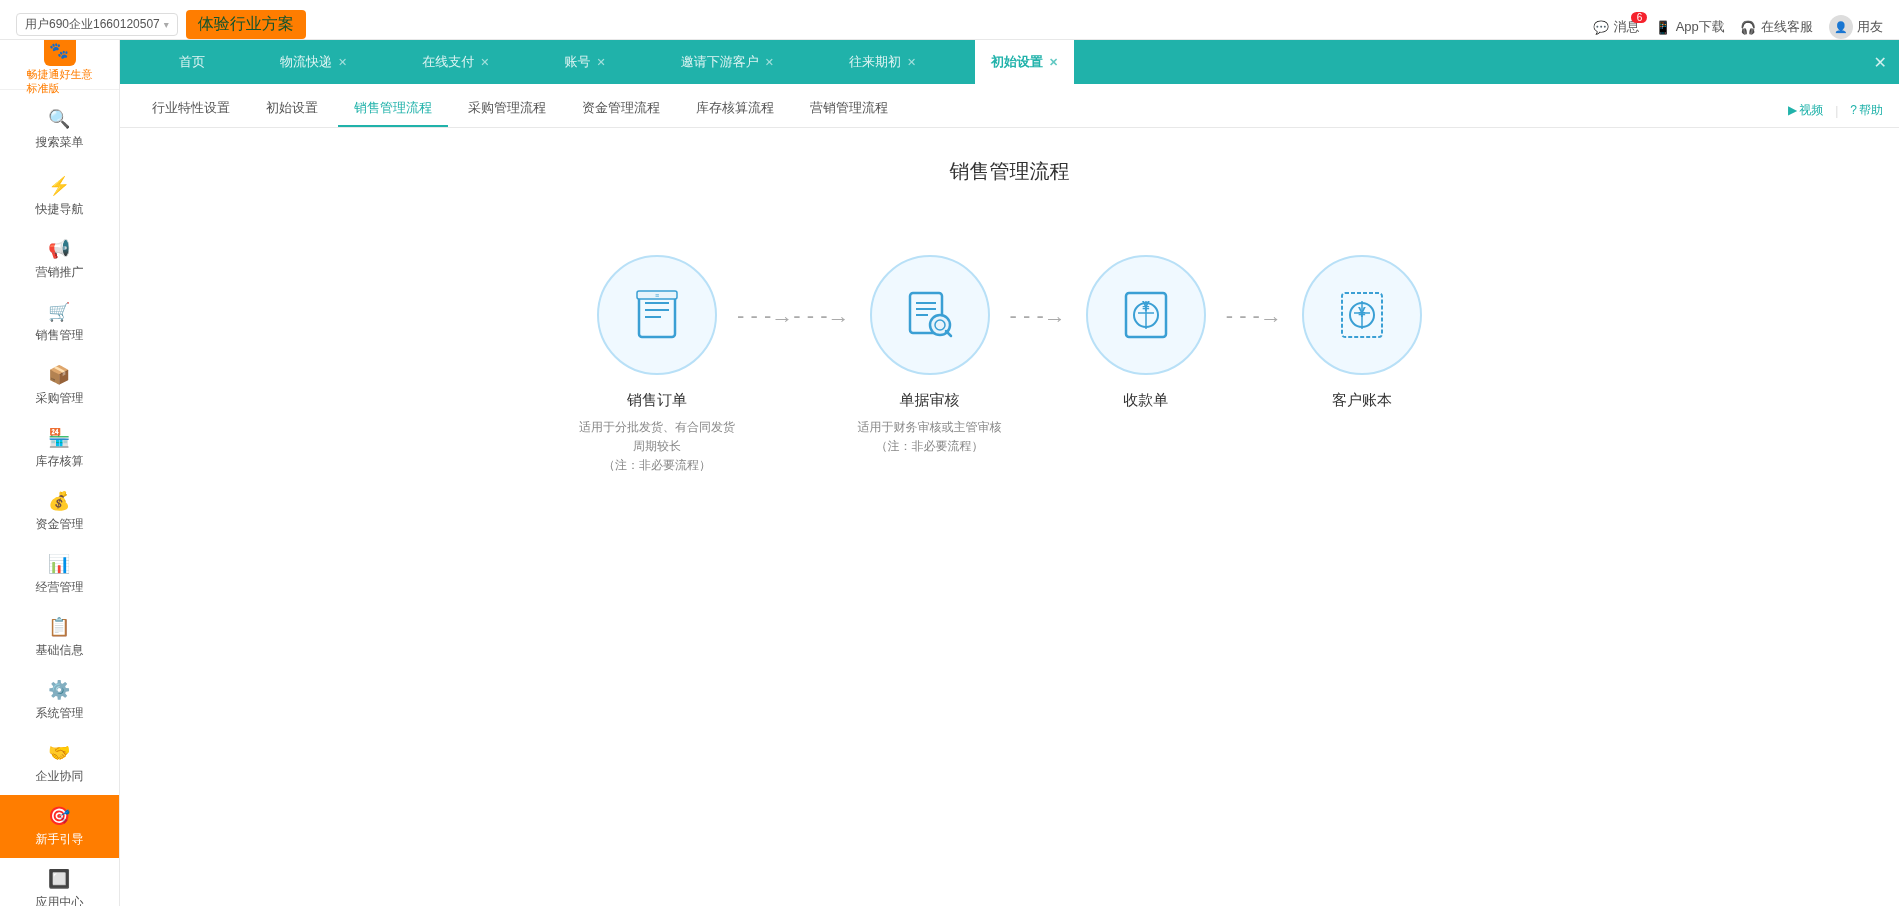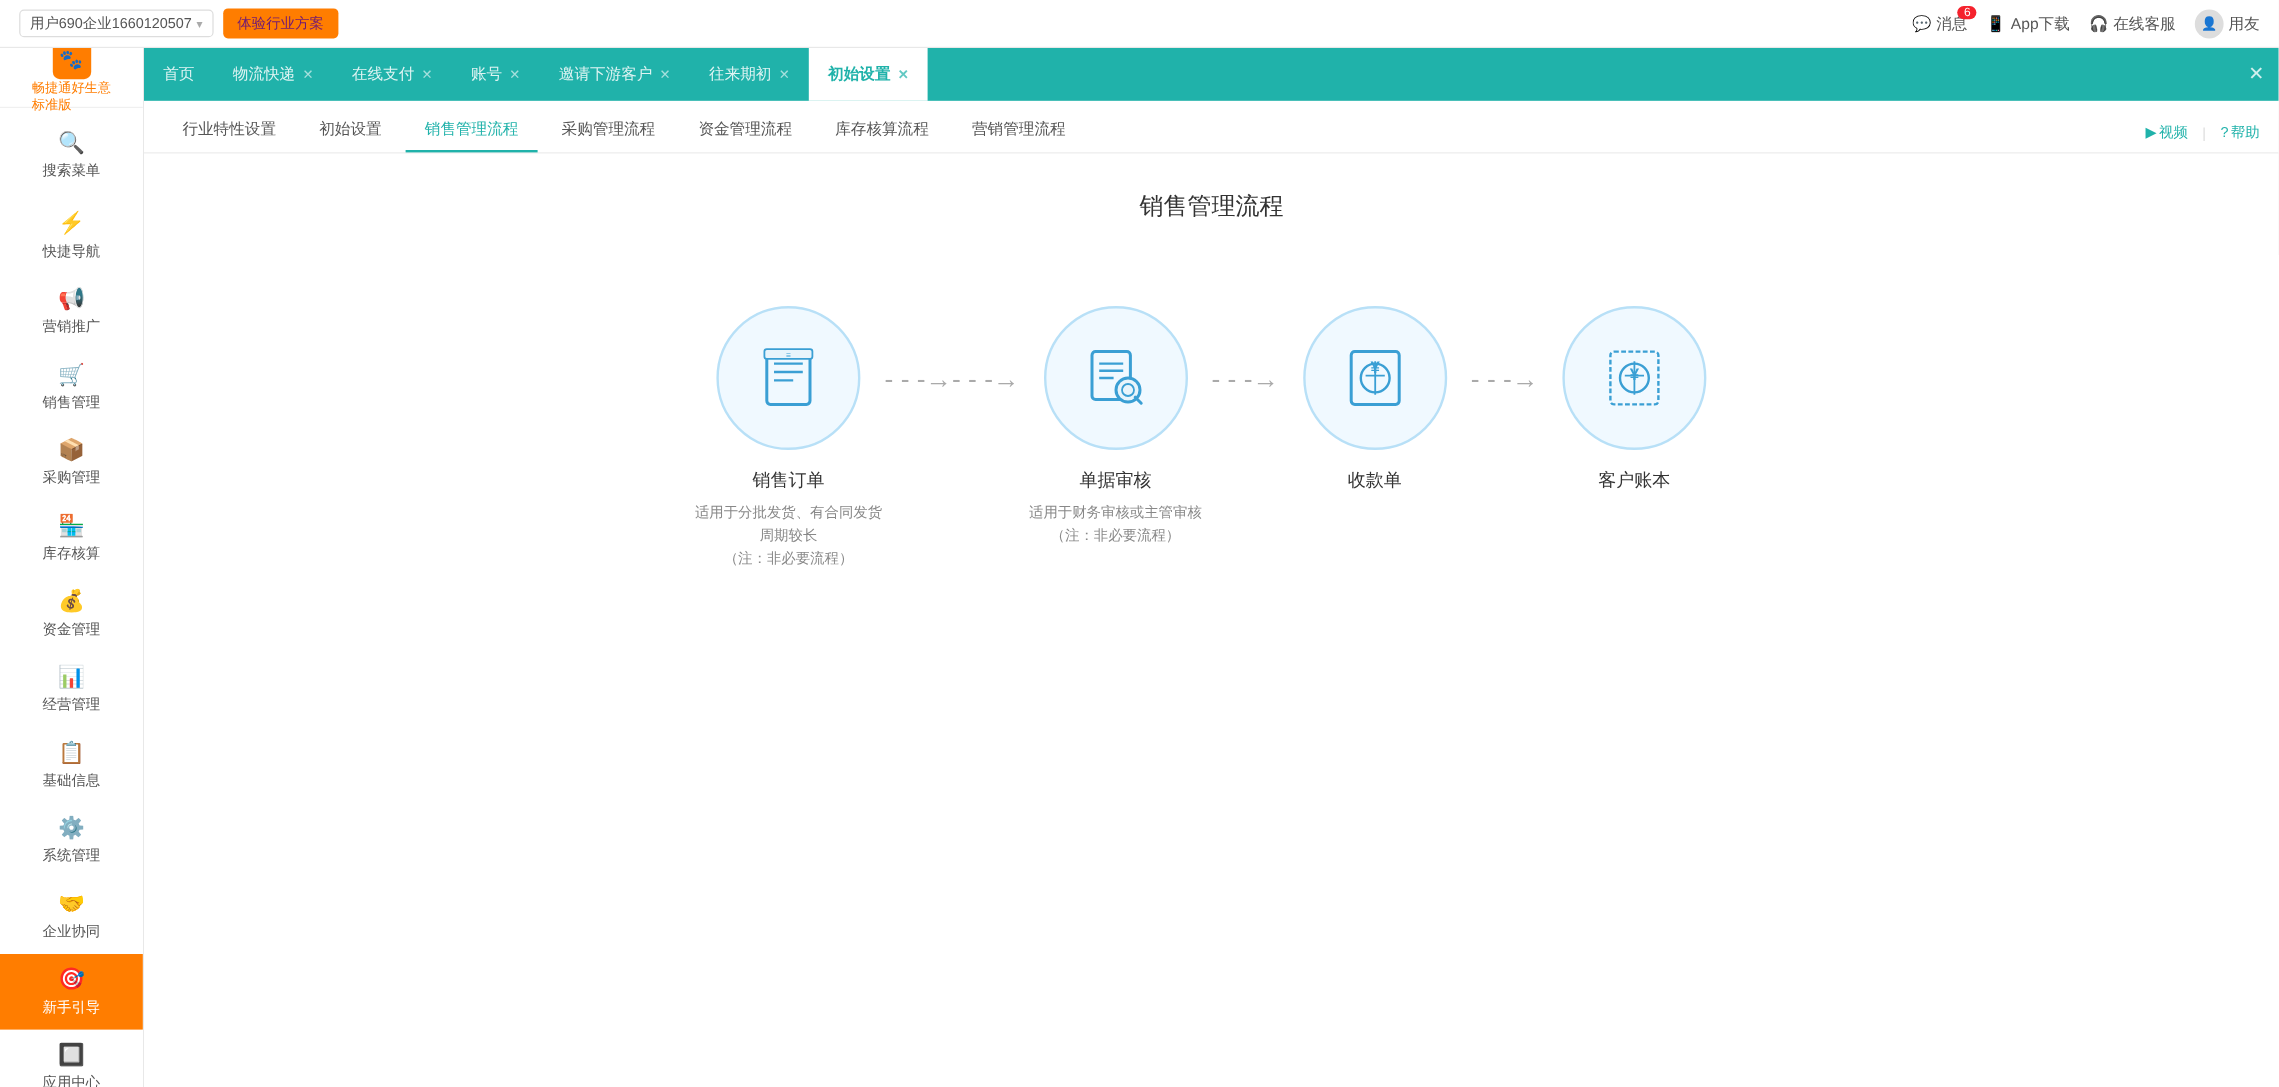--- a/index.html
+++ b/index.html
@@ -10,7 +10,7 @@
       height: 40px;
       background: #fff;
       display: flex;
-      align-items: center;
+      align-items: flex-end;
       justify-content: space-between;
       padding: 0 16px;
       border-bottom: 1px solid #e8e8e8;

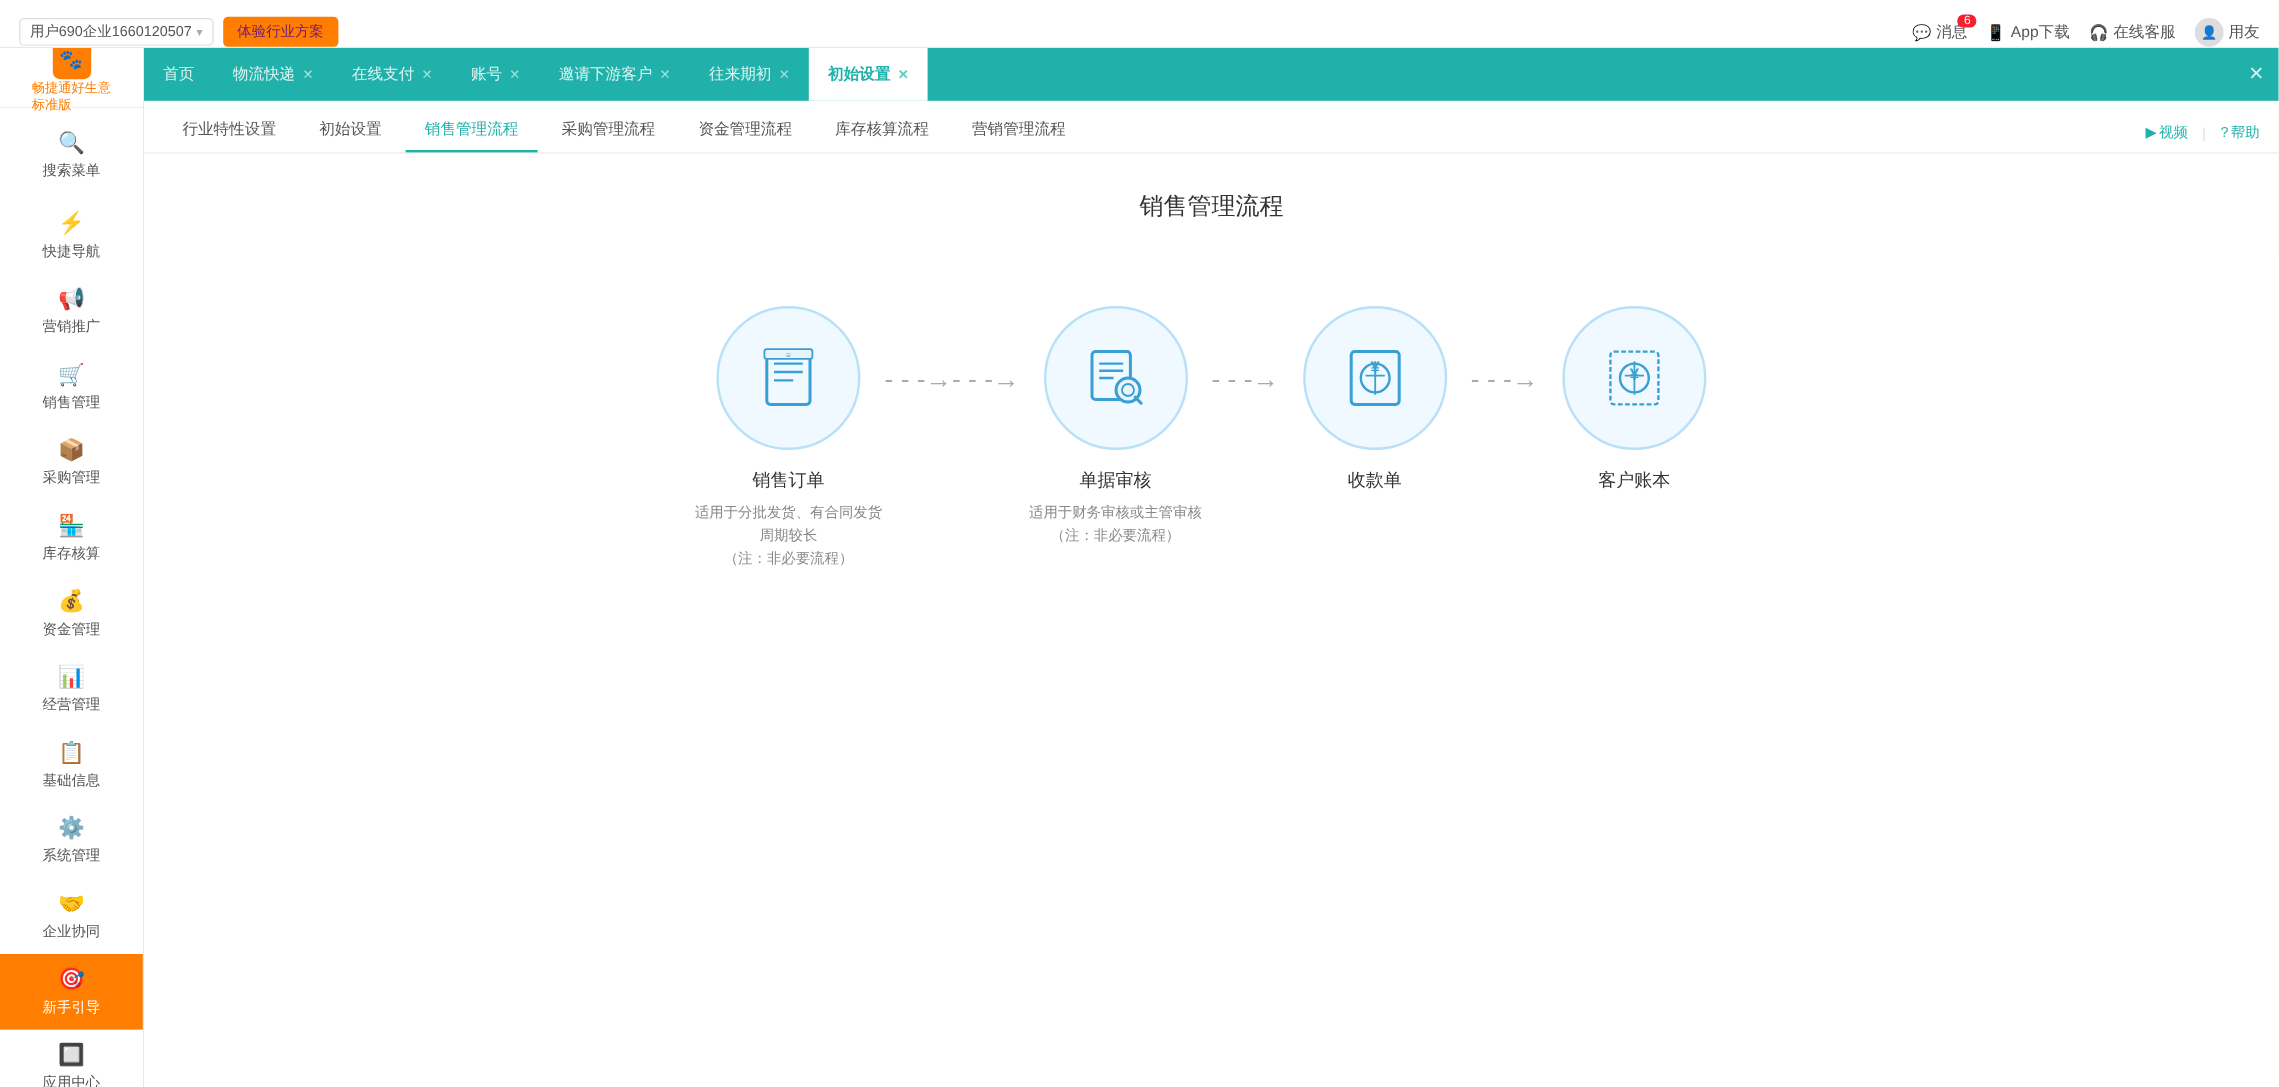--- a/index.html
+++ b/index.html
@@ -25,8 +25,8 @@
     }
     .user-selector .chevron { color: #aaa; font-size: 10px; }
     .trial-btn {
-      background: #ff7d00; color: #701a75; border: none; border-radius: 4px;
-      padding: 4px 12px; font-size: 12px; cursor: pointer;
+      background: #ff7d00; color: #14532d; border: none; border-radius: 4px;
+      padding: 4px 12px; font-size: 16px; cursor: pointer;
     }
     .top-bar-right { display: flex; align-items: center; gap: 16px; font-size: 13px; color: #555; }
     .top-bar-right-item { display: flex; align-items: center; gap: 4px; cursor: pointer; position: relative; }

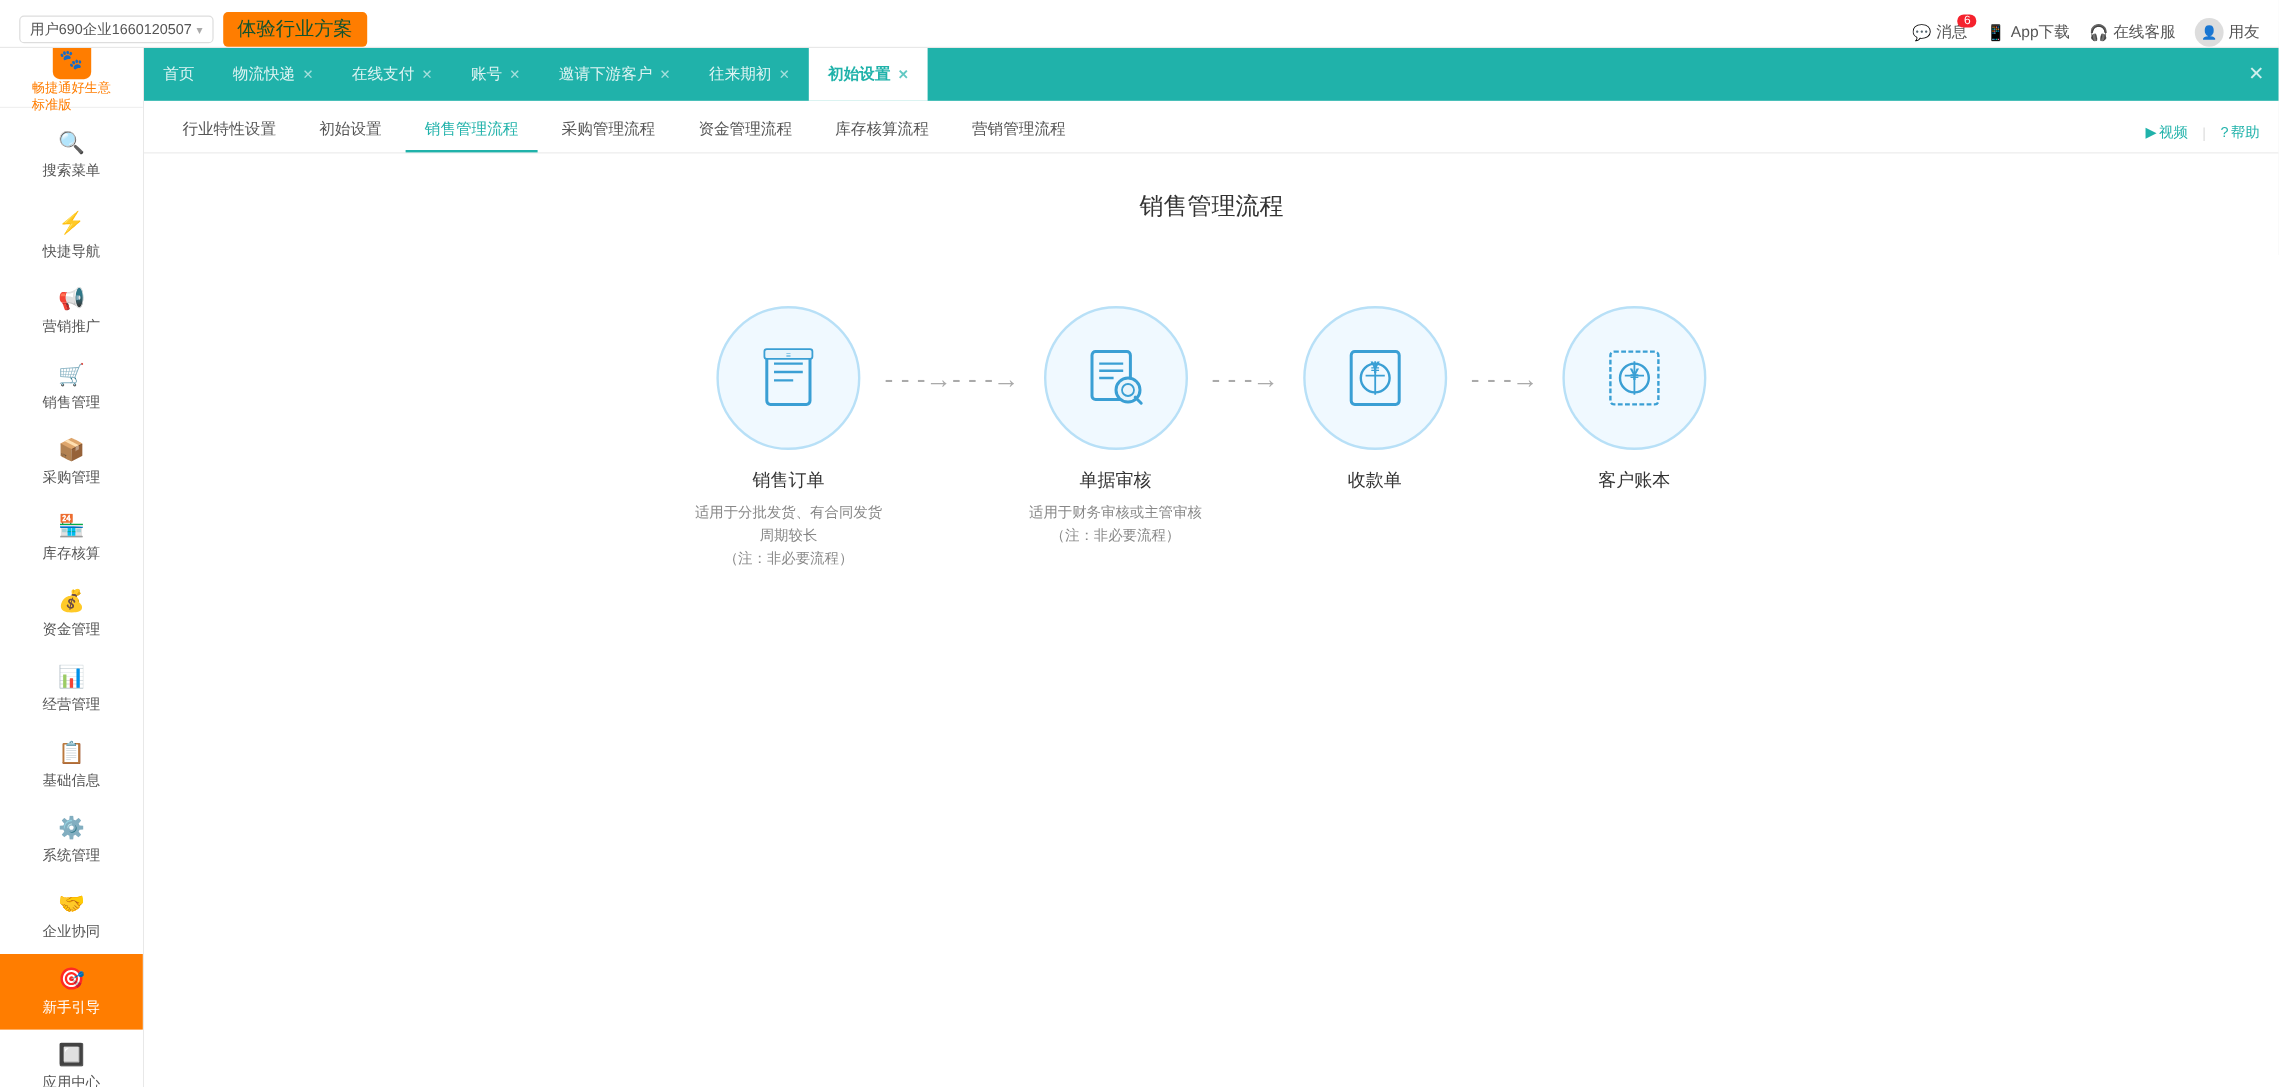--- a/index.html
+++ b/index.html
@@ -98,6 +98,7 @@
       font-size: 13px;
       white-space: nowrap;
       position: relative;
+      margin-left: 43px;
     }
     .nav-tab.active { background: #fff; color: #20b2aa; font-weight: bold; }
     .nav-tab .close-icon { margin-left: 6px; font-size: 11px; opacity: 0.7; }

